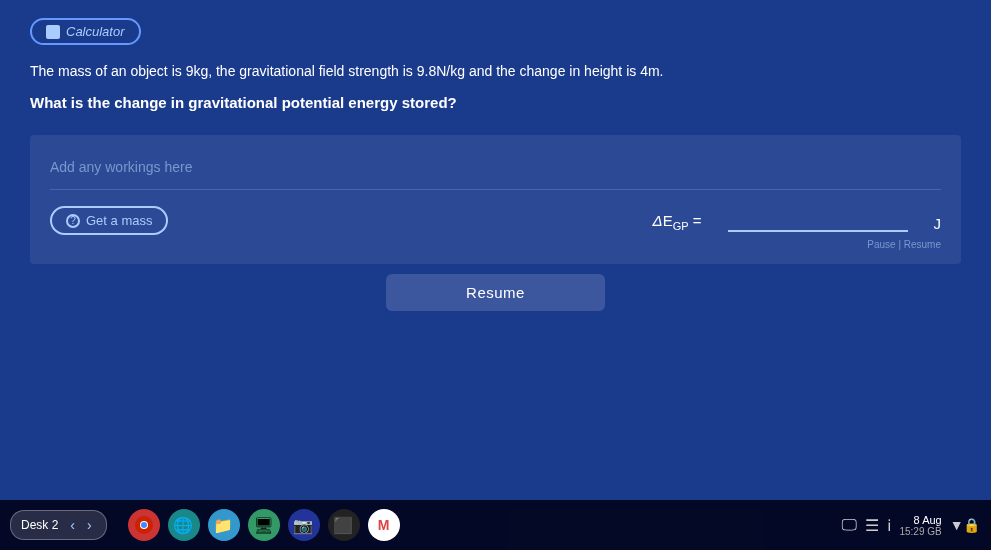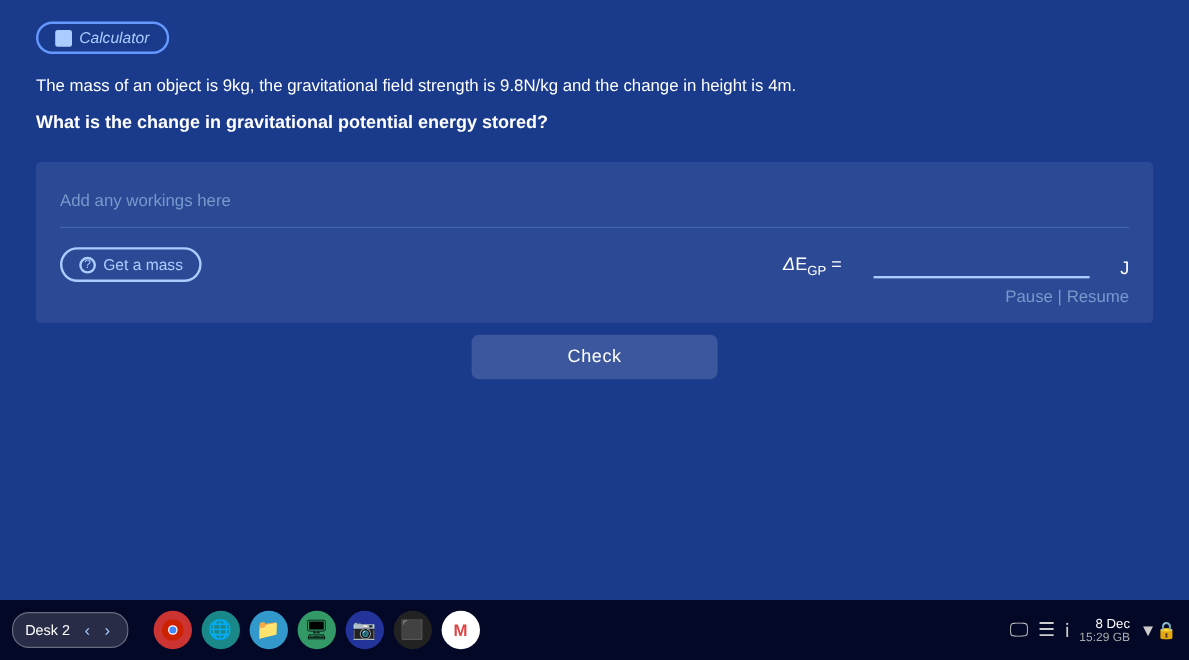--- a/index.html
+++ b/index.html
@@ -154,7 +154,7 @@
     }
     .input-hint-text {
       color: #7799cc;
-      font-size: 14px;
+      font-size: 10px;
     }
 
     

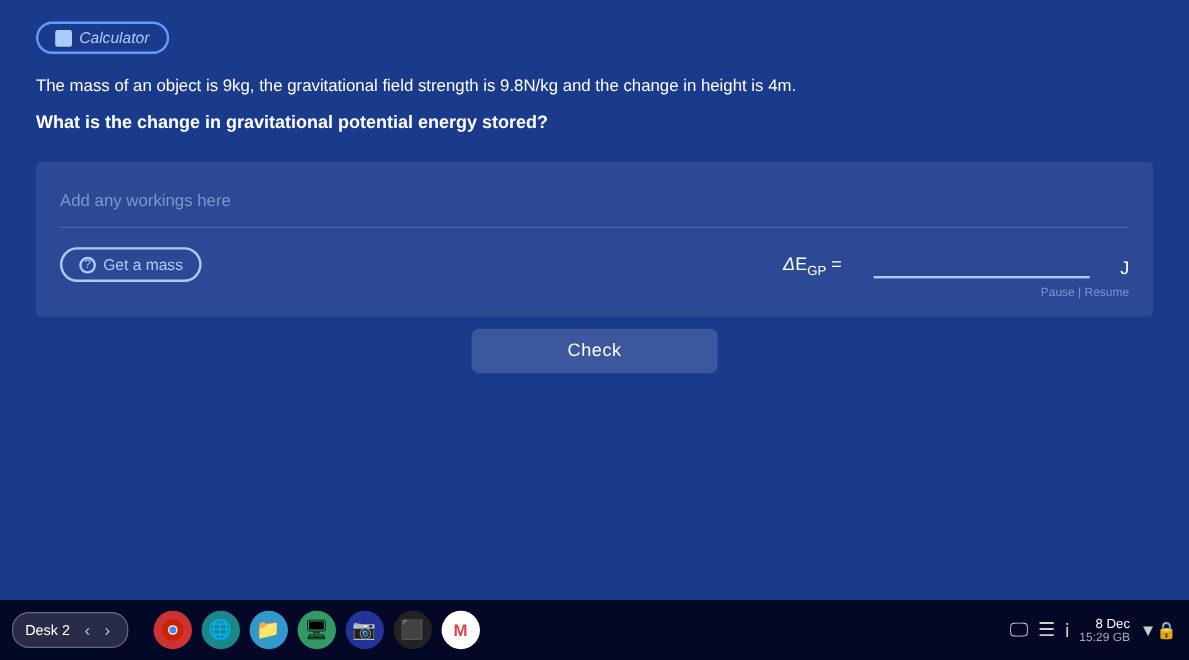--- a/index.html
+++ b/index.html
@@ -309,7 +309,7 @@
   
   <div class="check-row">
     <button class="check-btn">
-      <span>Check</span>
+      <span>Resume</span>
     </button>
   </div>
 

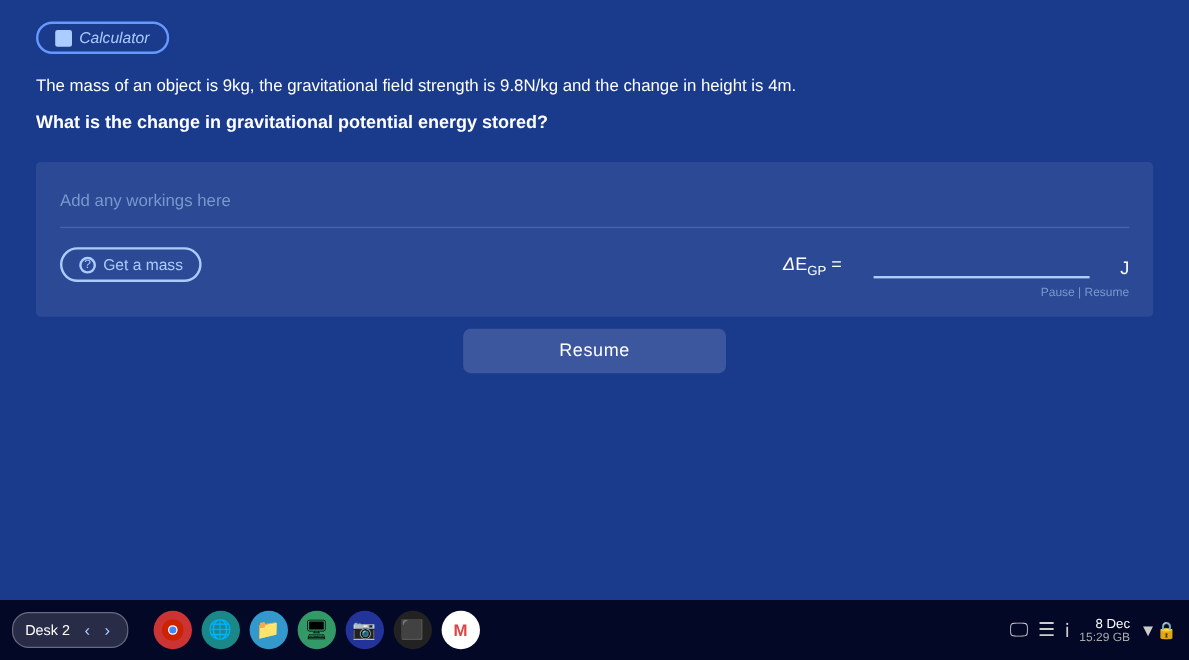--- a/index.html
+++ b/index.html
@@ -347,7 +347,7 @@
     <span class="tb-sys-icon">☰</span>
     <span class="tb-sys-icon">ℹ</span>
     <div class="tb-date">
-      <div class="tb-date-top">8 Dec</div>
+      <div class="tb-date-top">8 Aug</div>
       <div class="tb-date-bottom">
         <span>15:29</span>
         <span>GB</span>

